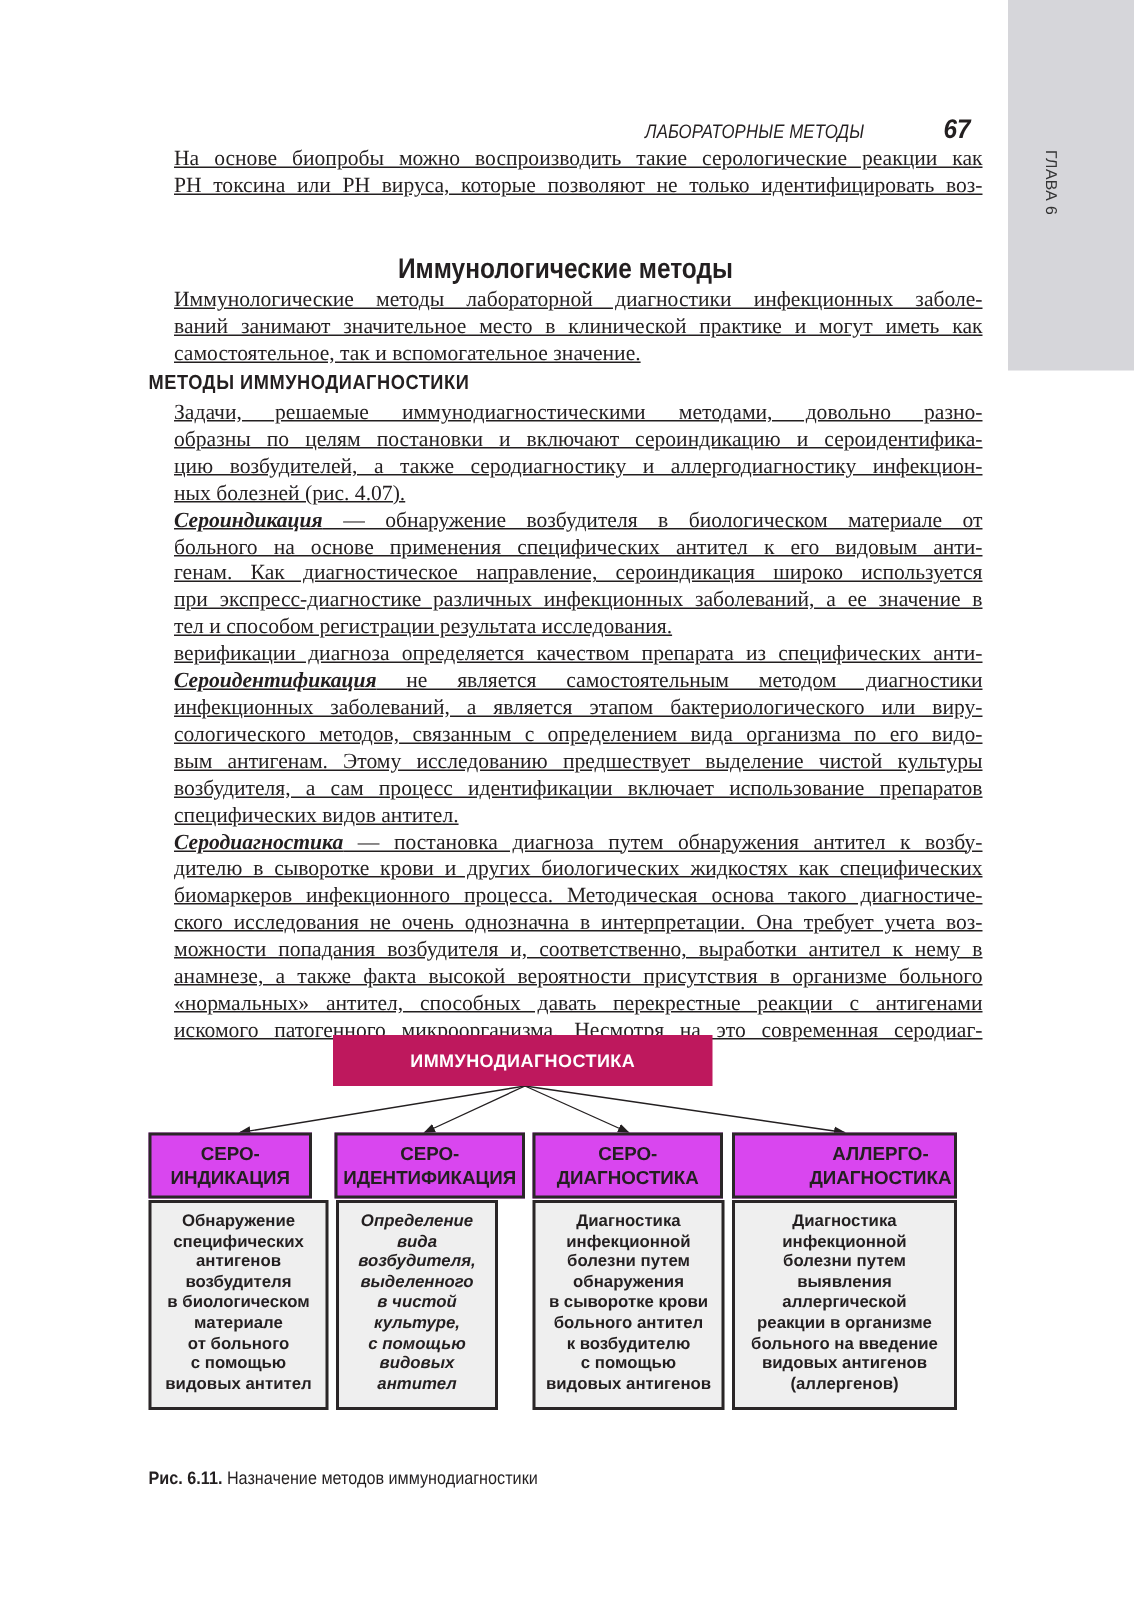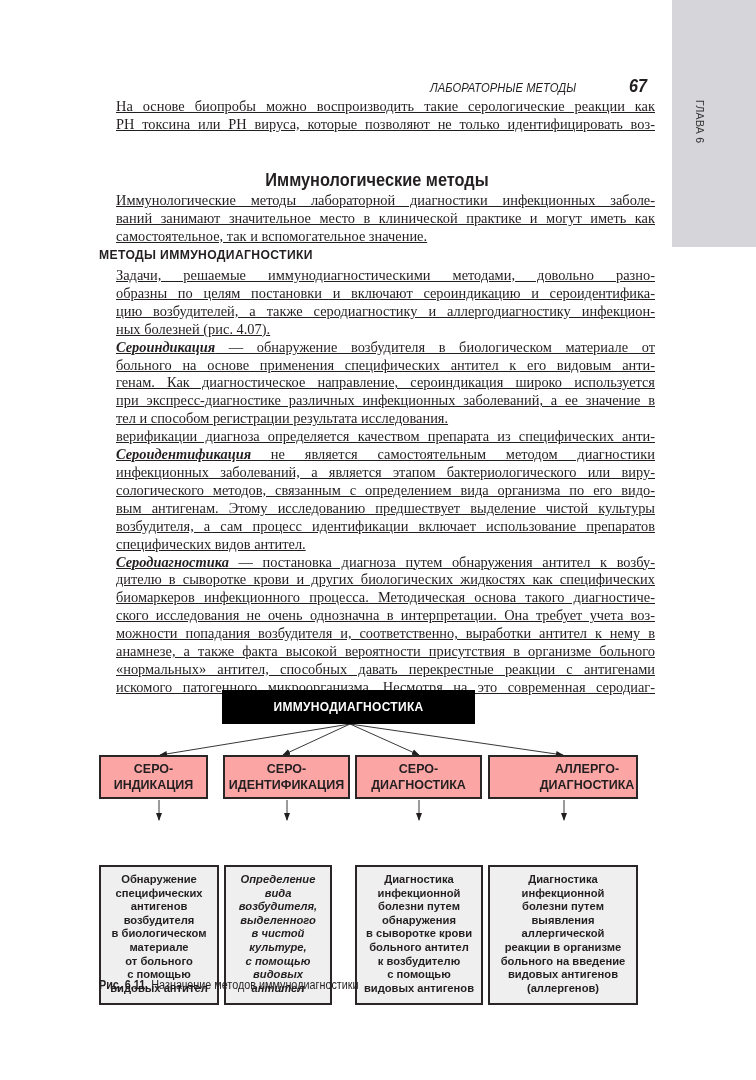--- a/index.html
+++ b/index.html
@@ -45,7 +45,7 @@
   .diagram * { pointer-events: auto; }
   .root-box {
     position: absolute; left: 222px; top: 690px; width: 253px; height: 34px;
-    background: #000000; color: #ffffff;
+    background: #be185d; color: #ffffff;
     font-family: "Liberation Sans", sans-serif; font-weight: bold; font-size: 12px;
     display: flex; align-items: center; justify-content: center; letter-spacing: 0.3px; text-align: right;
   }

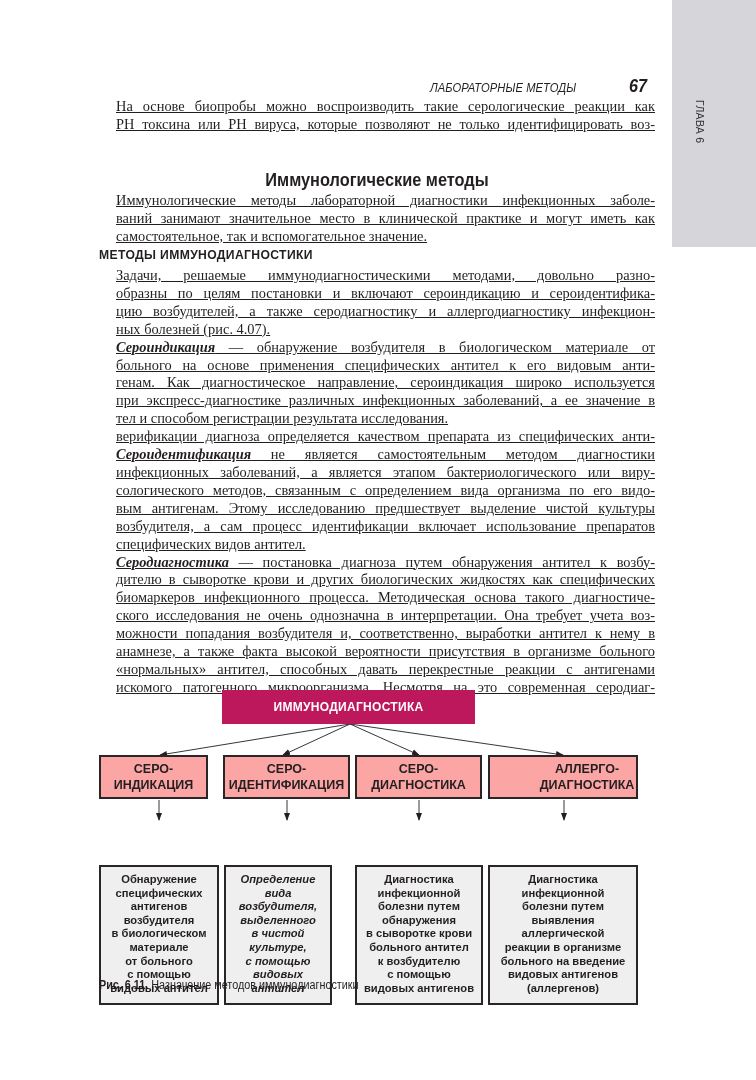--- a/index.html
+++ b/index.html
@@ -51,7 +51,7 @@
   }
   .cat-box {
     position: absolute; top: 755px; height: 44px;
-    background: #fca5a5; border: 2px solid #2a2627; box-sizing: border-box;
+    background: #d946ef; border: 2px solid #2a2627; box-sizing: border-box;
     font-family: "Liberation Sans", sans-serif; font-weight: bold; font-size: 12.5px;
     display: flex; flex-direction: column; align-items: center; justify-content: center;
     line-height: 16px; color: #231f20;

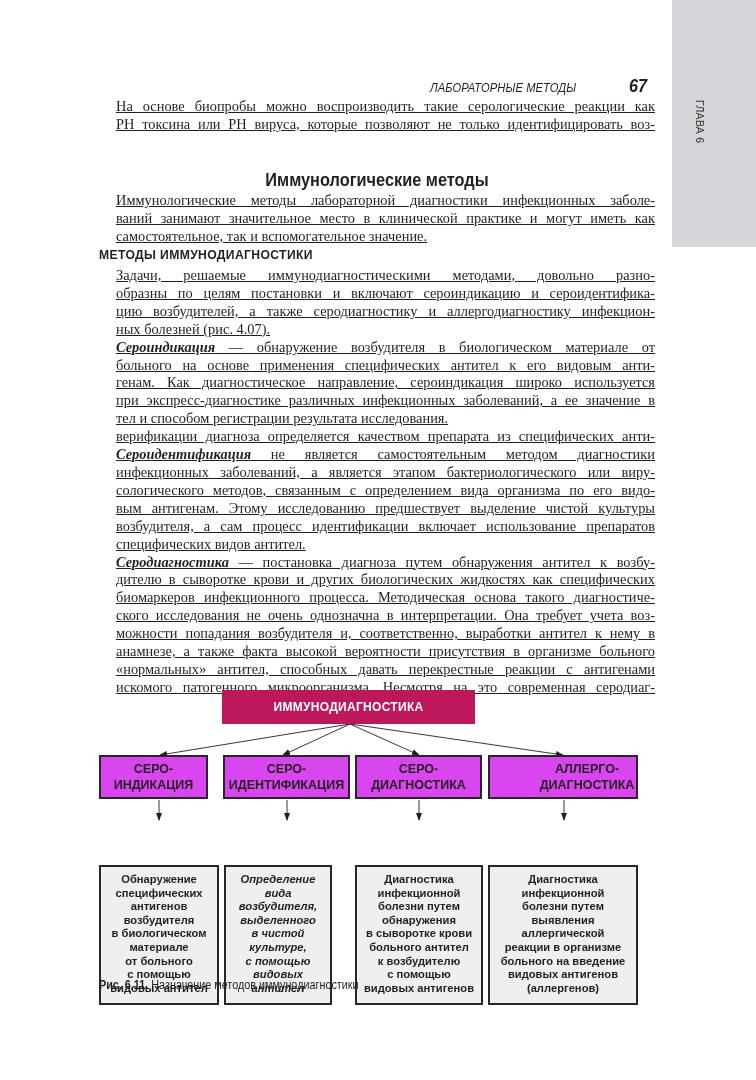--- a/index.html
+++ b/index.html
@@ -57,7 +57,7 @@
     line-height: 16px; color: #231f20;
   }
   .desc-box {
-    position: absolute; top: 865px; height: 140px;
+    position: absolute; top: 800px; height: 140px;
     background: #efefef; border: 2px solid #2a2627; box-sizing: border-box;
     font-family: "Liberation Sans", sans-serif; font-weight: bold; font-size: 11.2px;
     display: flex; flex-direction: column; justify-content: flex-start;

